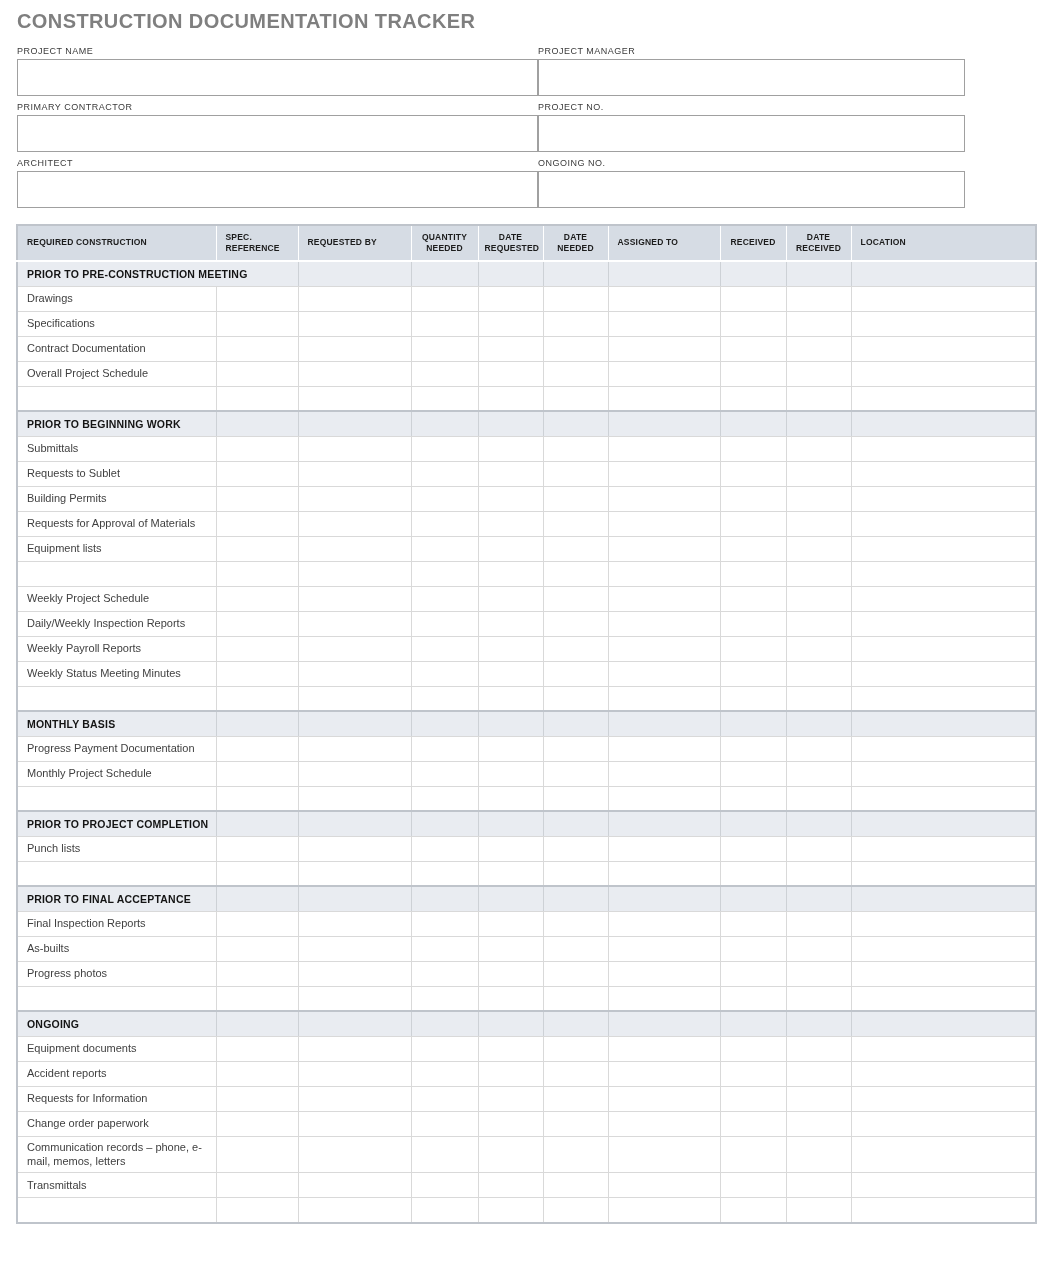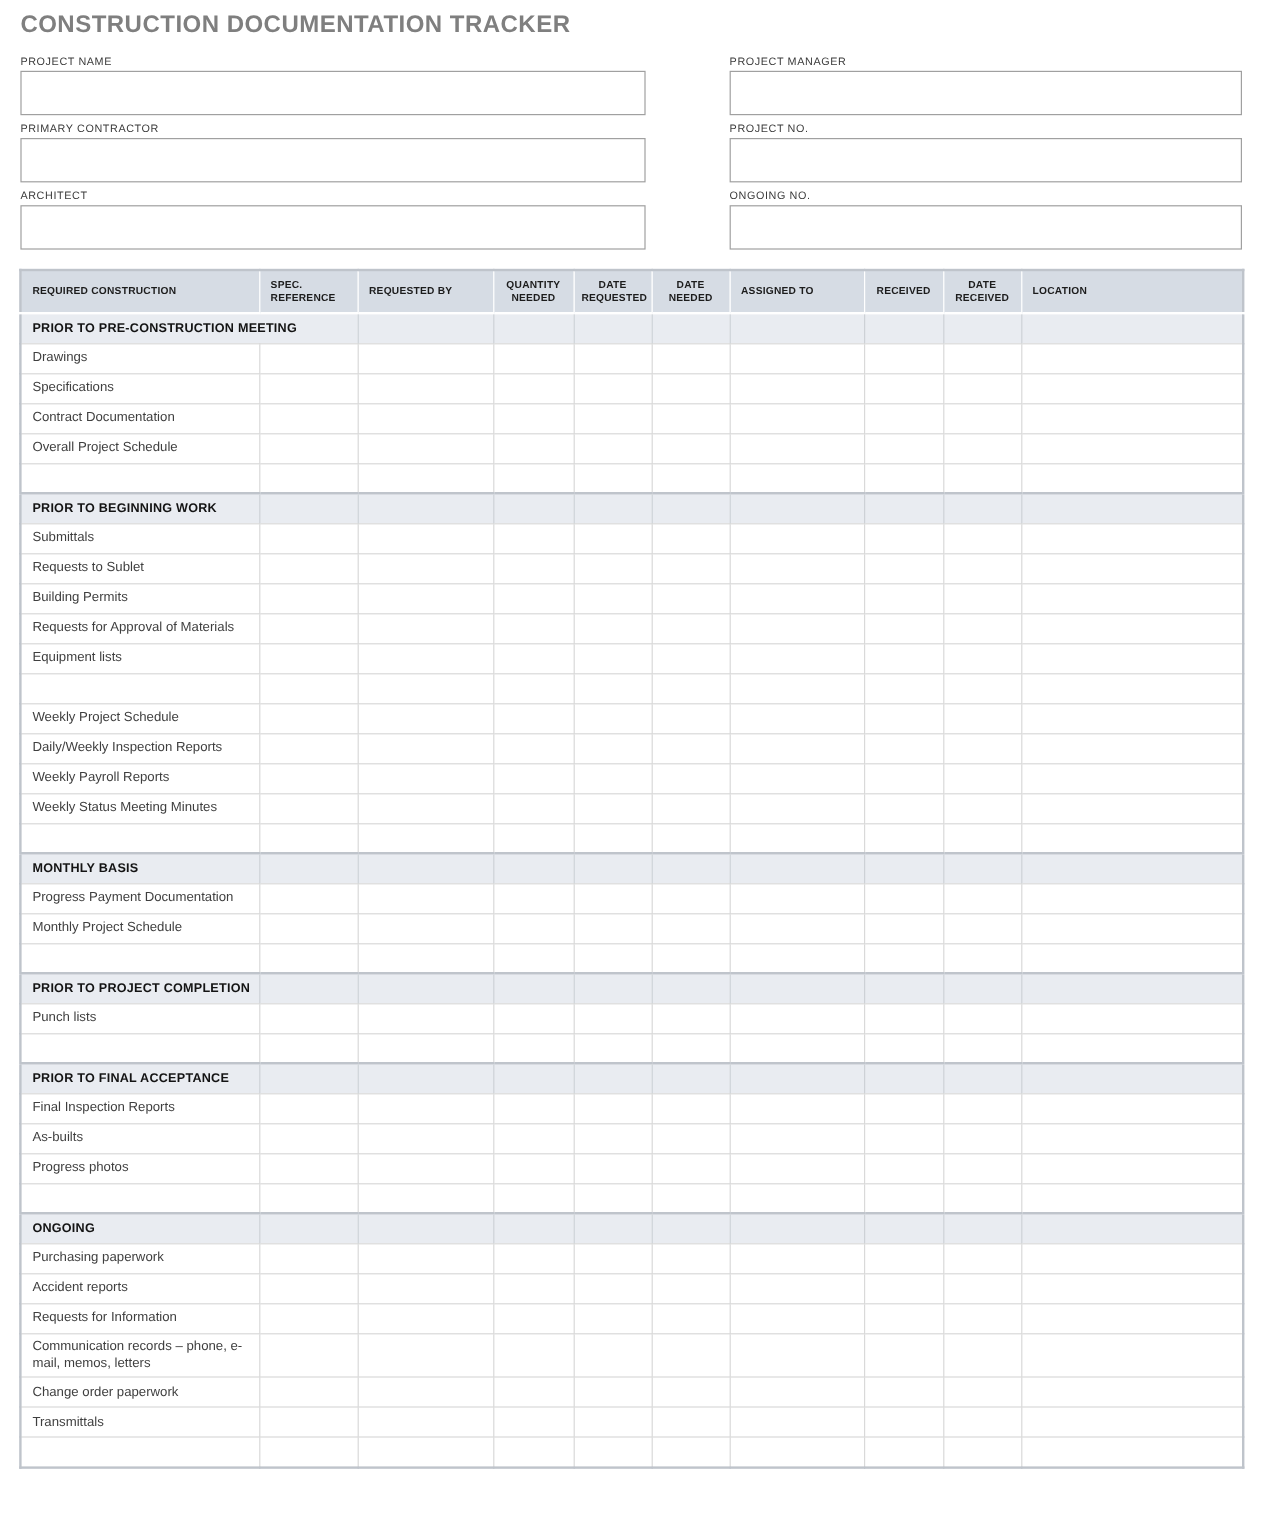--- a/index.html
+++ b/index.html
@@ -14,7 +14,7 @@
     letter-spacing:.4px; margin-bottom:13px;
   }
   
-  .form-grid { display:flex; gap:70px; }
+  .form-grid { display:flex; }
   .form-col-left  { width:521px; }
   .form-col-right { width:427px; }
   .form-field { margin-bottom:6px; }

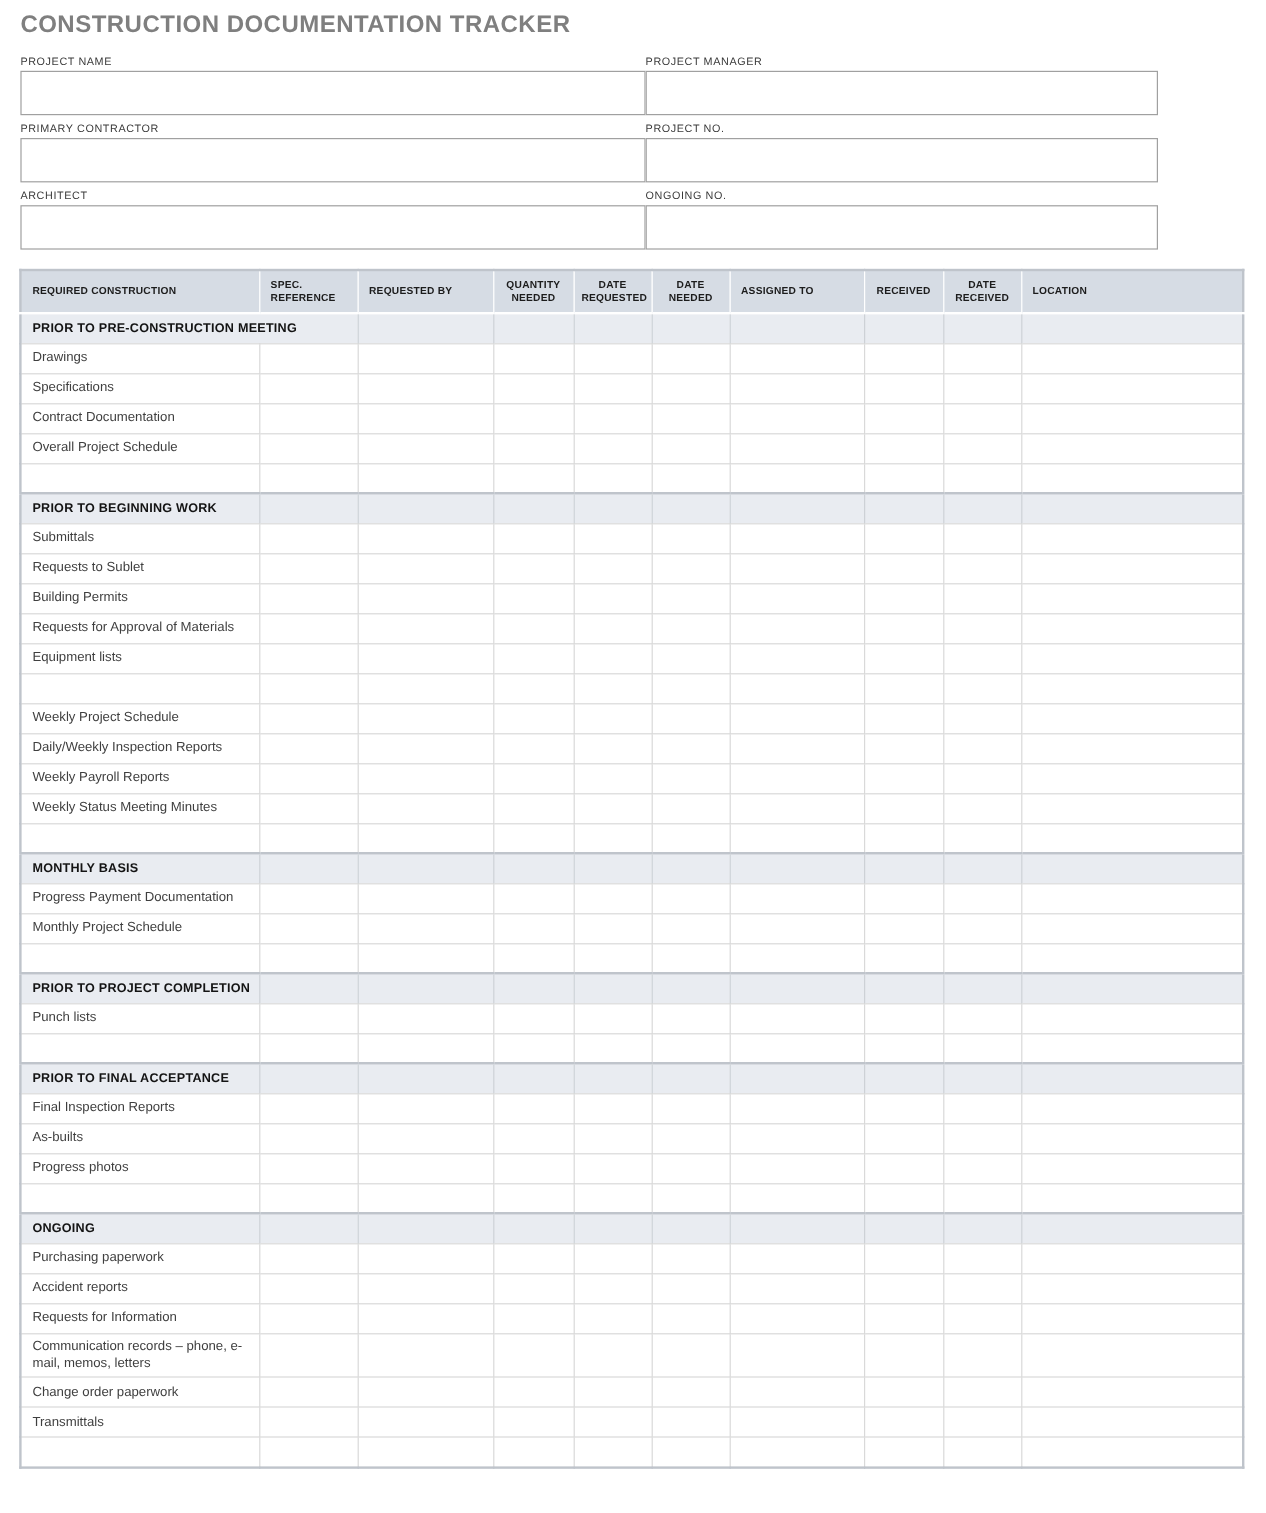--- a/index.html
+++ b/index.html
@@ -501,7 +501,7 @@
           <td></td>
         </tr>
         <tr class="data-row">
-          <td class="doc-cell">Purchasing paperwork</td>
+          <td class="doc-cell">Equipment documents</td>
           <td class="grid-cell"></td>
           <td class="grid-cell"></td>
           <td class="grid-cell"></td>

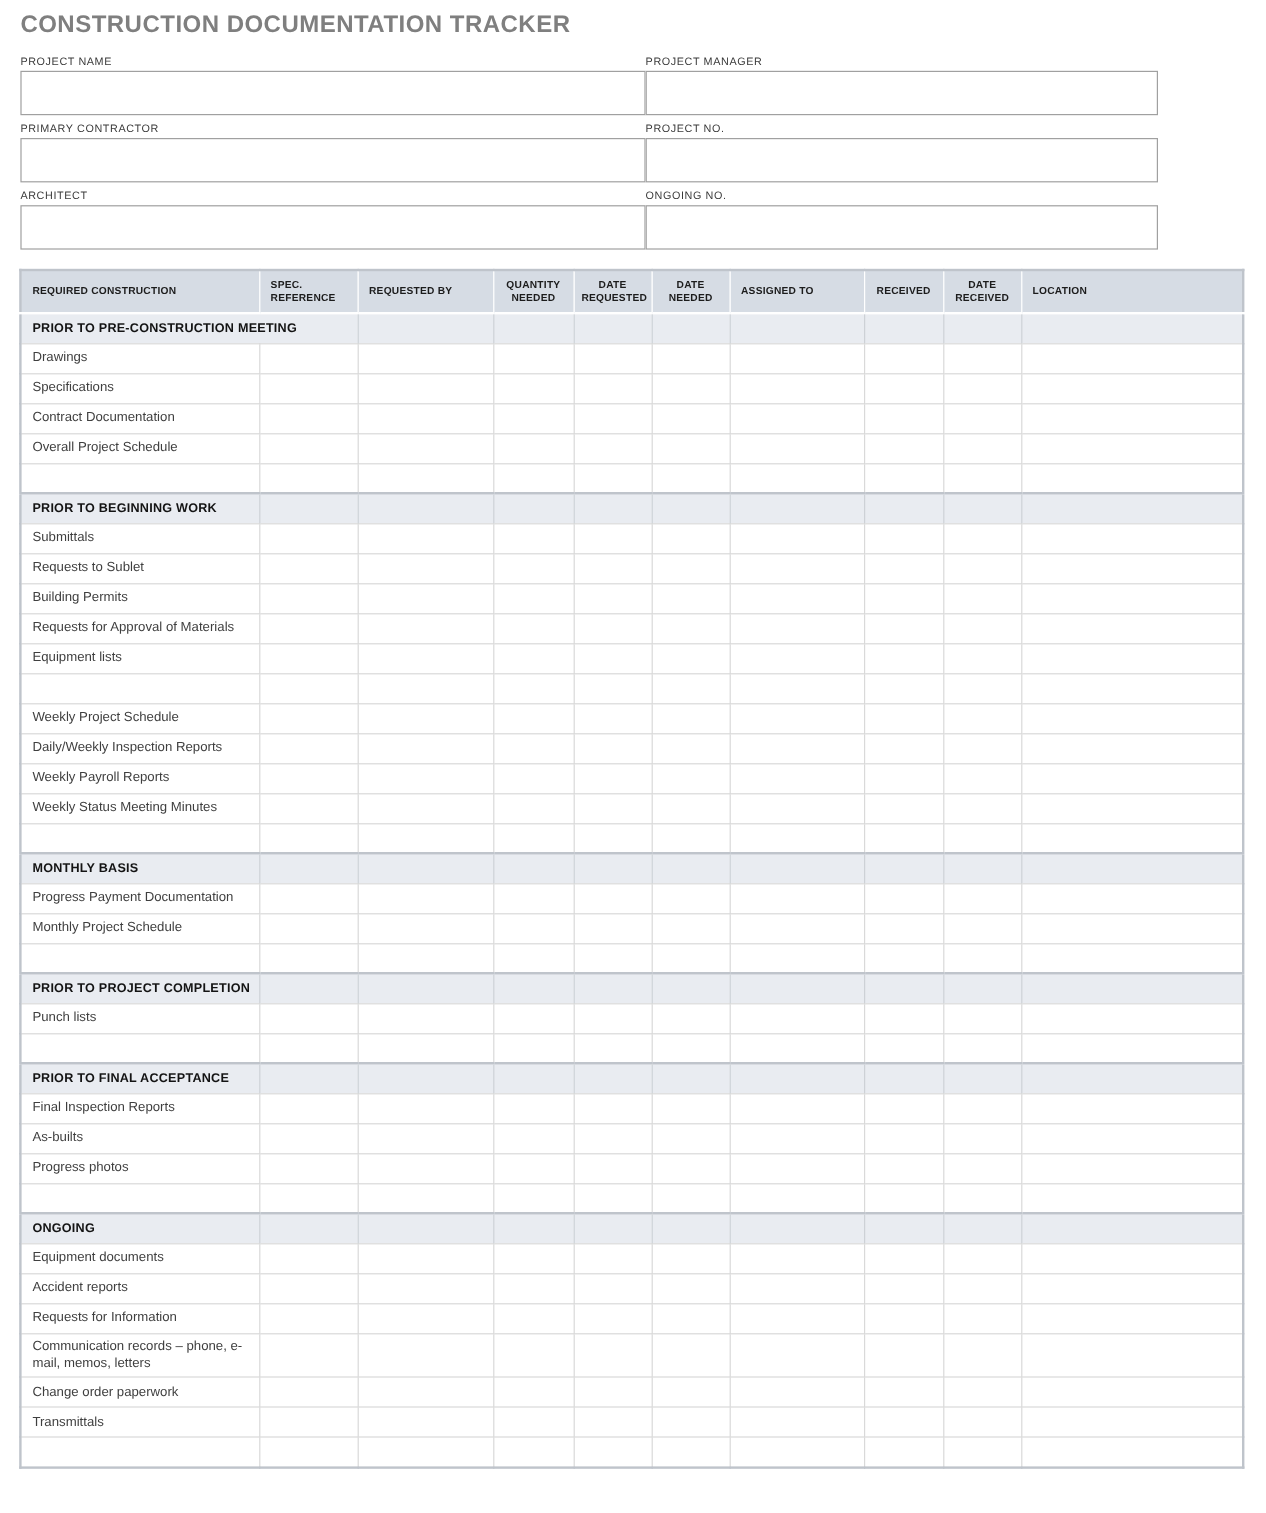--- a/index.html
+++ b/index.html
@@ -537,19 +537,19 @@
           <td class="grid-cell"></td>
         </tr>
         <tr class="data-row">
+          <td class="doc-cell">Change order paperwork</td>
+          <td class="grid-cell"></td>
+          <td class="grid-cell"></td>
+          <td class="grid-cell"></td>
+          <td class="grid-cell"></td>
+          <td class="grid-cell"></td>
+          <td class="grid-cell"></td>
+          <td class="grid-cell"></td>
+          <td class="grid-cell"></td>
+          <td class="grid-cell"></td>
+        </tr>
+        <tr class="data-row">
           <td class="doc-cell">Communication records – phone, e-mail, memos, letters</td>
-          <td class="grid-cell"></td>
-          <td class="grid-cell"></td>
-          <td class="grid-cell"></td>
-          <td class="grid-cell"></td>
-          <td class="grid-cell"></td>
-          <td class="grid-cell"></td>
-          <td class="grid-cell"></td>
-          <td class="grid-cell"></td>
-          <td class="grid-cell"></td>
-        </tr>
-        <tr class="data-row">
-          <td class="doc-cell">Change order paperwork</td>
           <td class="grid-cell"></td>
           <td class="grid-cell"></td>
           <td class="grid-cell"></td>

